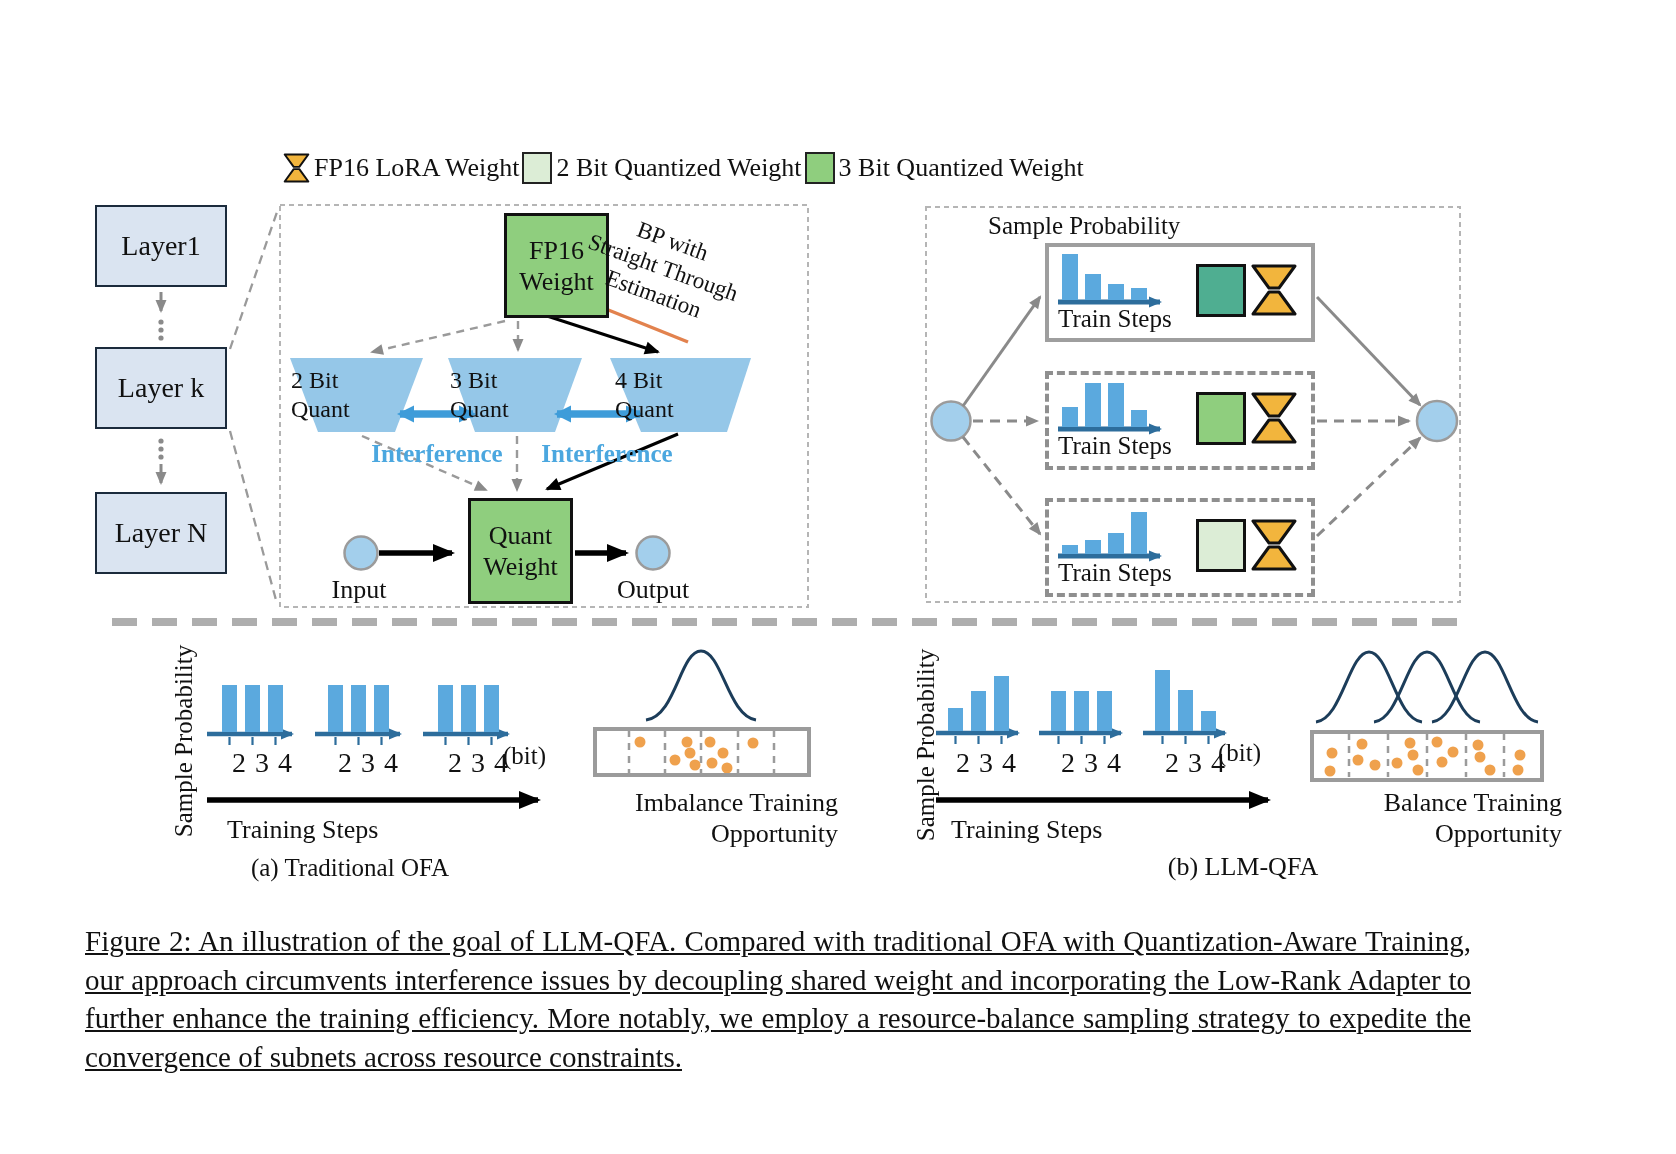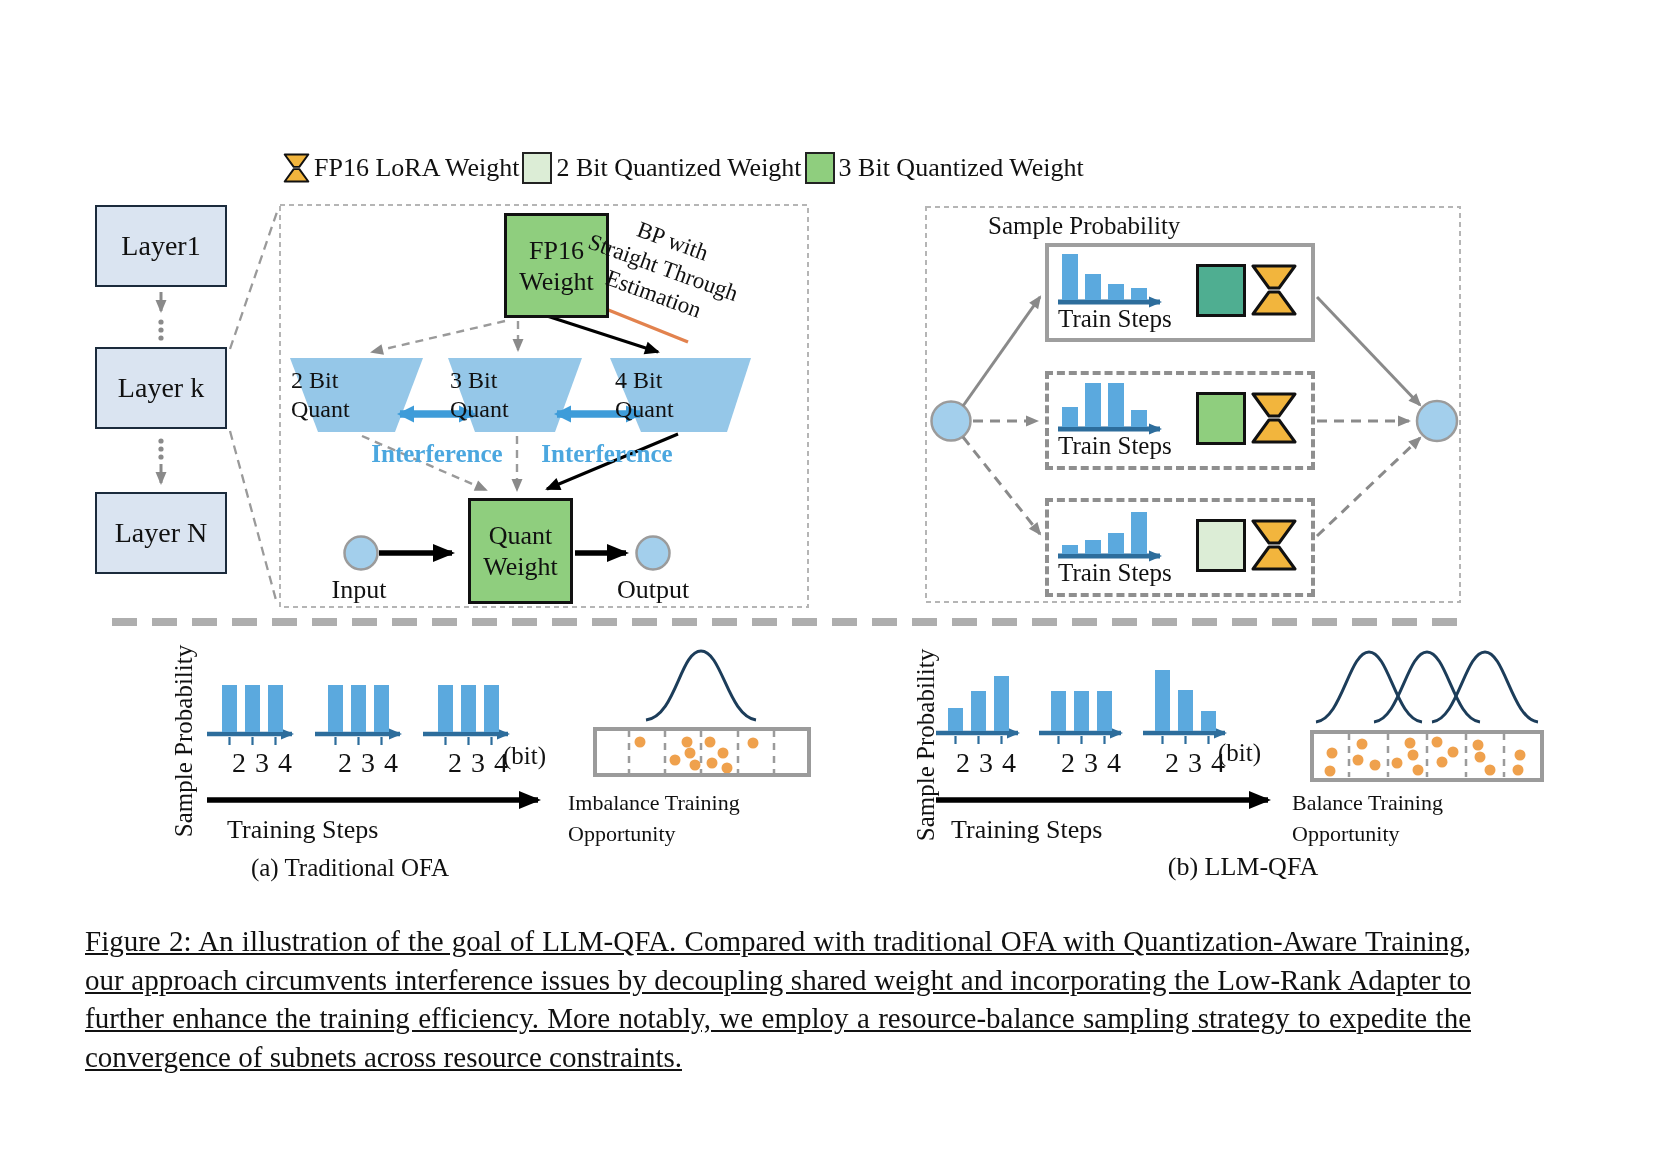--- a/index.html
+++ b/index.html
@@ -20,7 +20,7 @@
   .tick-row{font-size:28px;width:78px;text-align:right;word-spacing:2px;}
   .vlabel{width:240px;text-align:center;font-size:25px;transform:rotate(-90deg);transform-origin:center;}
   .interference{font-size:25px;font-weight:bold;color:#4BA7DF;width:160px;text-align:center;}
-  .result-label{width:270px;text-align:left;font-size:22px;line-height:31px;}
+  .result-label{width:270px;text-align:right;font-size:26px;line-height:31px;}
   .opp-rect{background:transparent;border:4px solid #9B9B9B;}
   .legend-row{display:flex;align-items:center;gap:3px;font-size:26px;height:40px;}
   .legend-item{display:flex;align-items:center;gap:4px;white-space:nowrap;}

